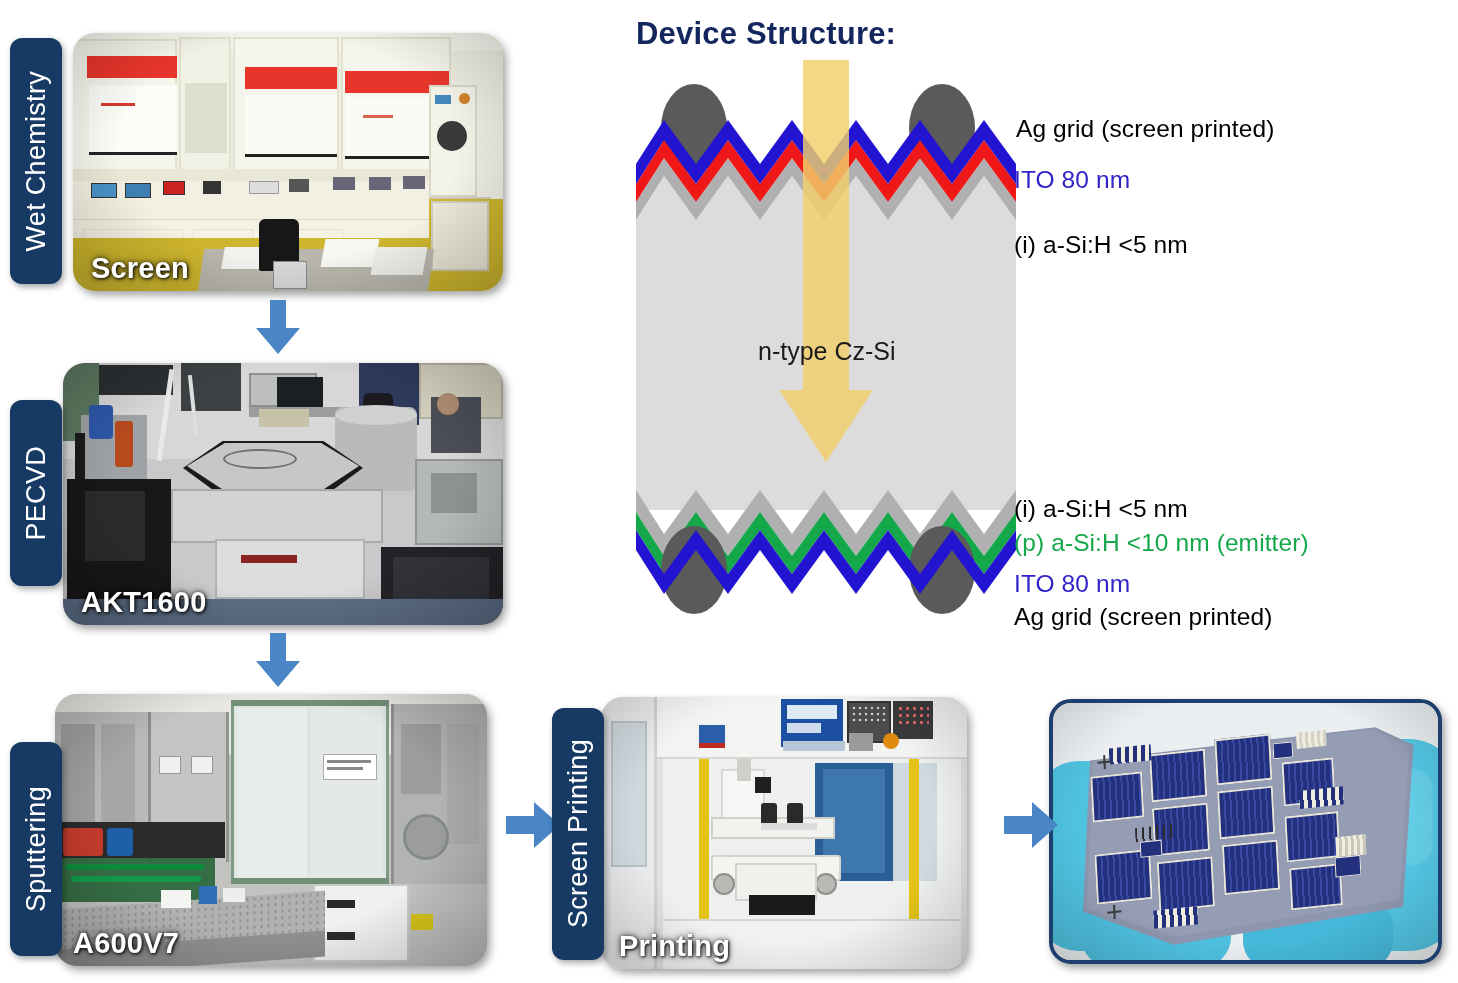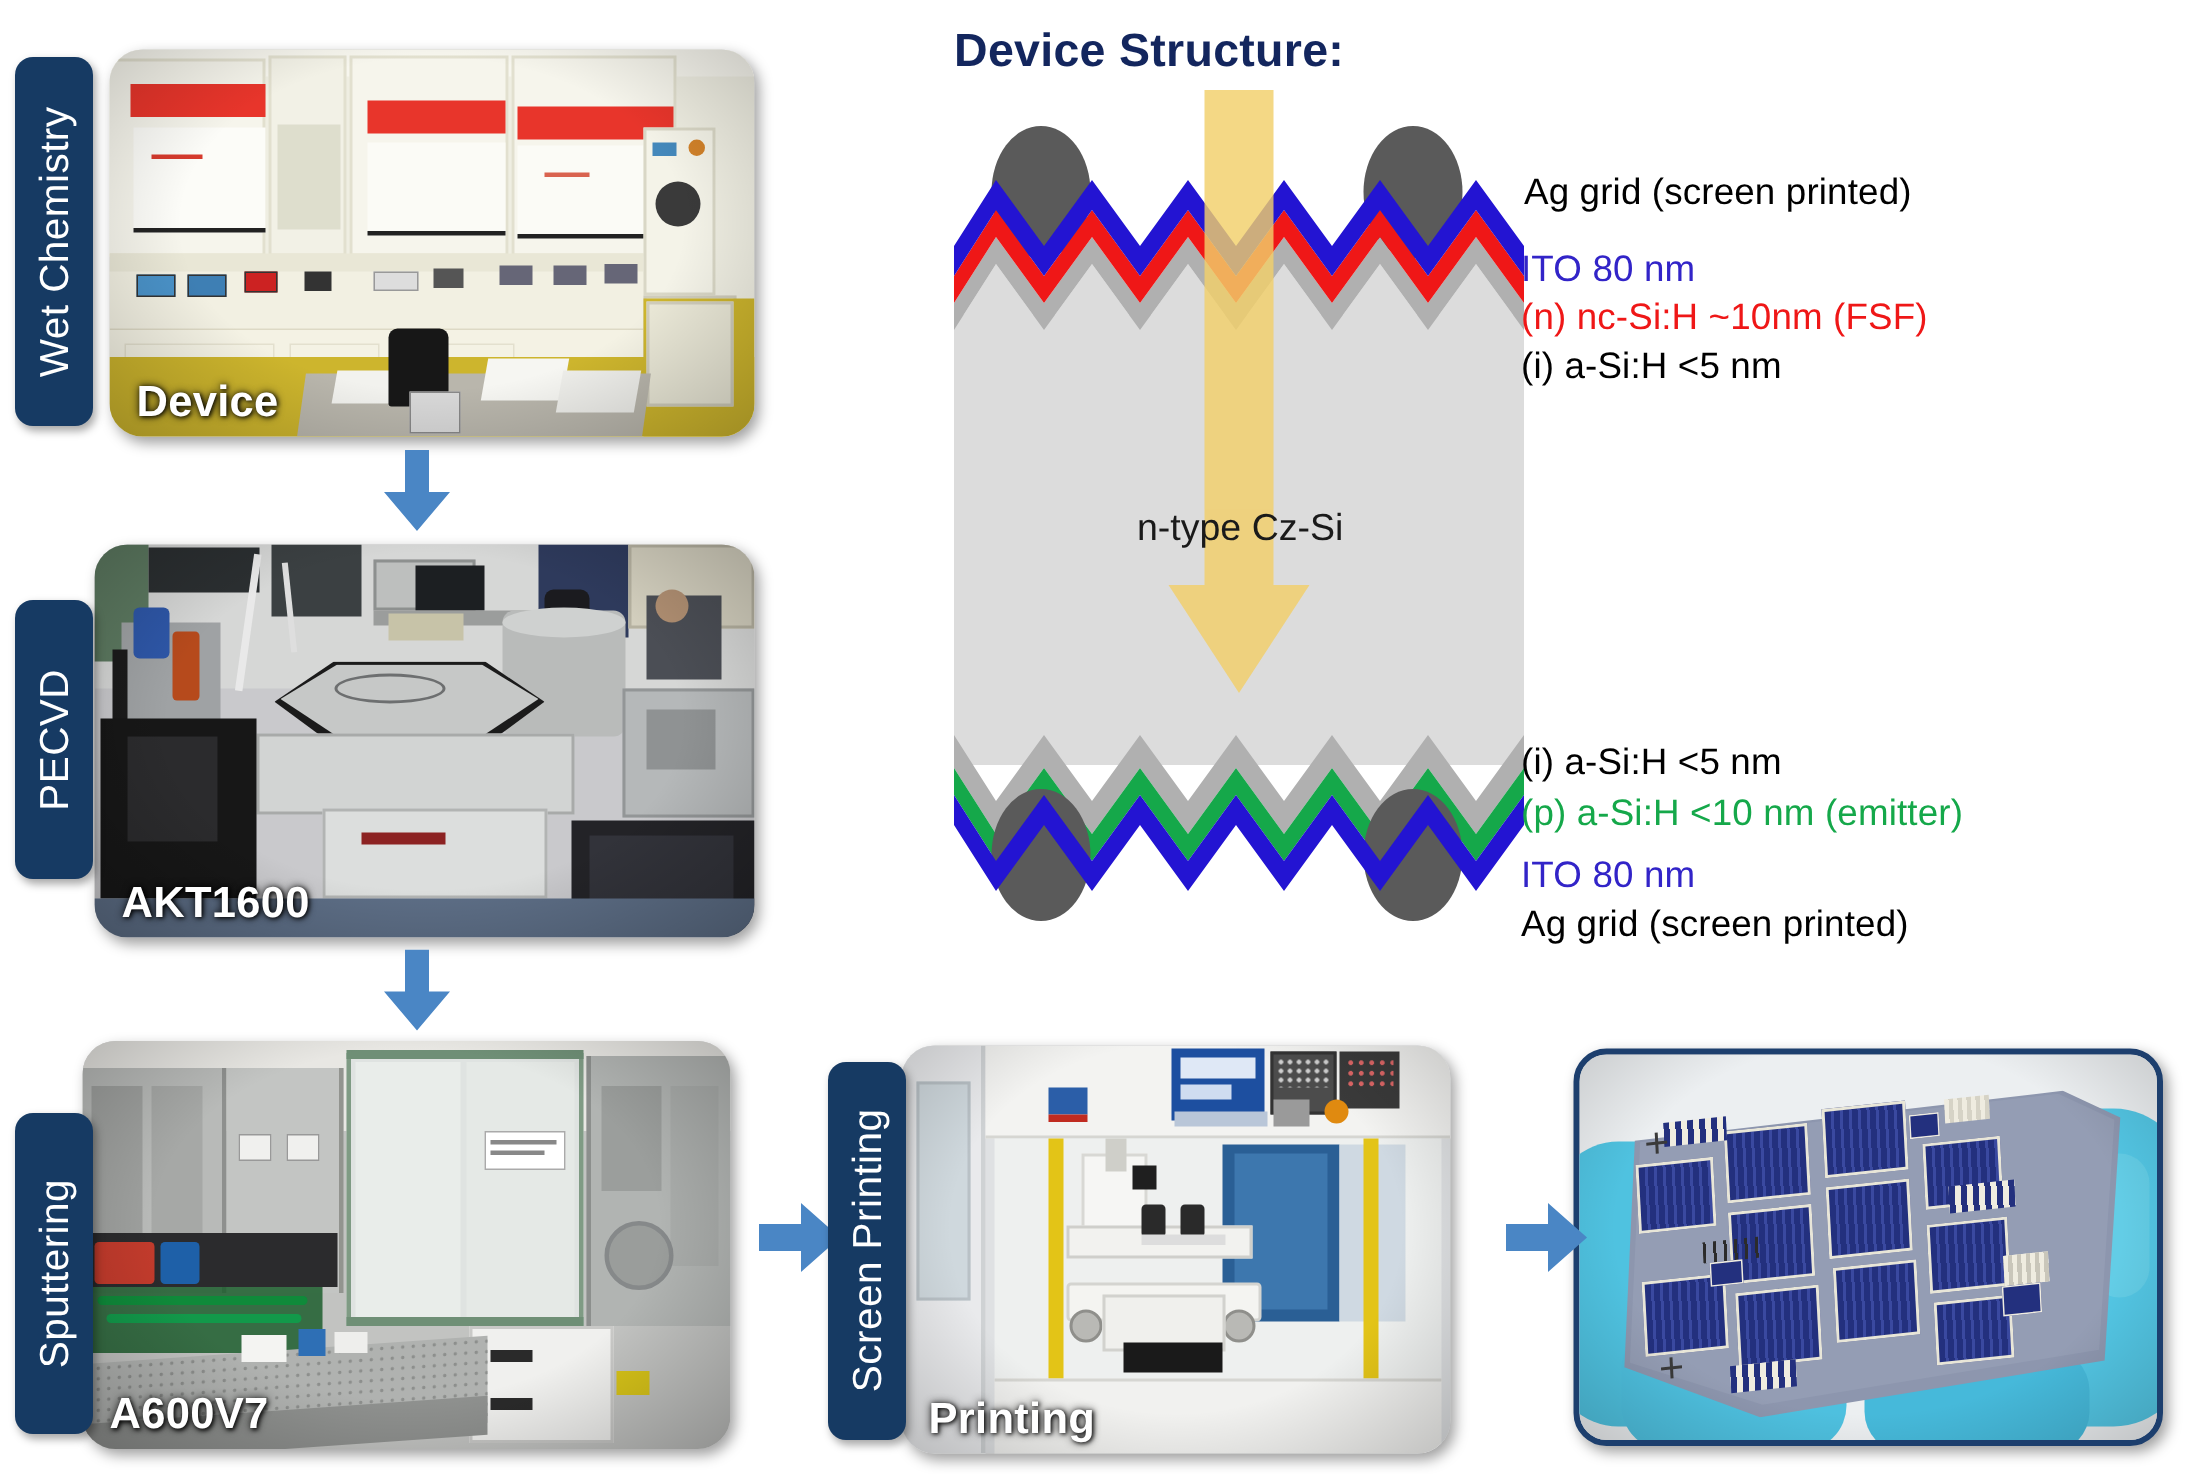--- a/index.html
+++ b/index.html
@@ -489,7 +489,6 @@
 
   <div class="lbl" style="left:1016px; top:115px; color:#000;">Ag grid  (screen printed)</div>
   <div class="lbl" style="left:1014px; top:166px; color:#3224c8;">ITO 80 nm</div>
-  <div class="lbl" style="left:1014px; top:198px; color:#ef1717;">(n) nc-Si:H ~10nm (FSF)</div>
   <div class="lbl" style="left:1014px; top:231px; color:#000;">(i) a-Si:H &lt;5 nm</div>
 
   <div class="lbl" style="left:1014px; top:495px; color:#000;">(i) a-Si:H &lt;5 nm</div>

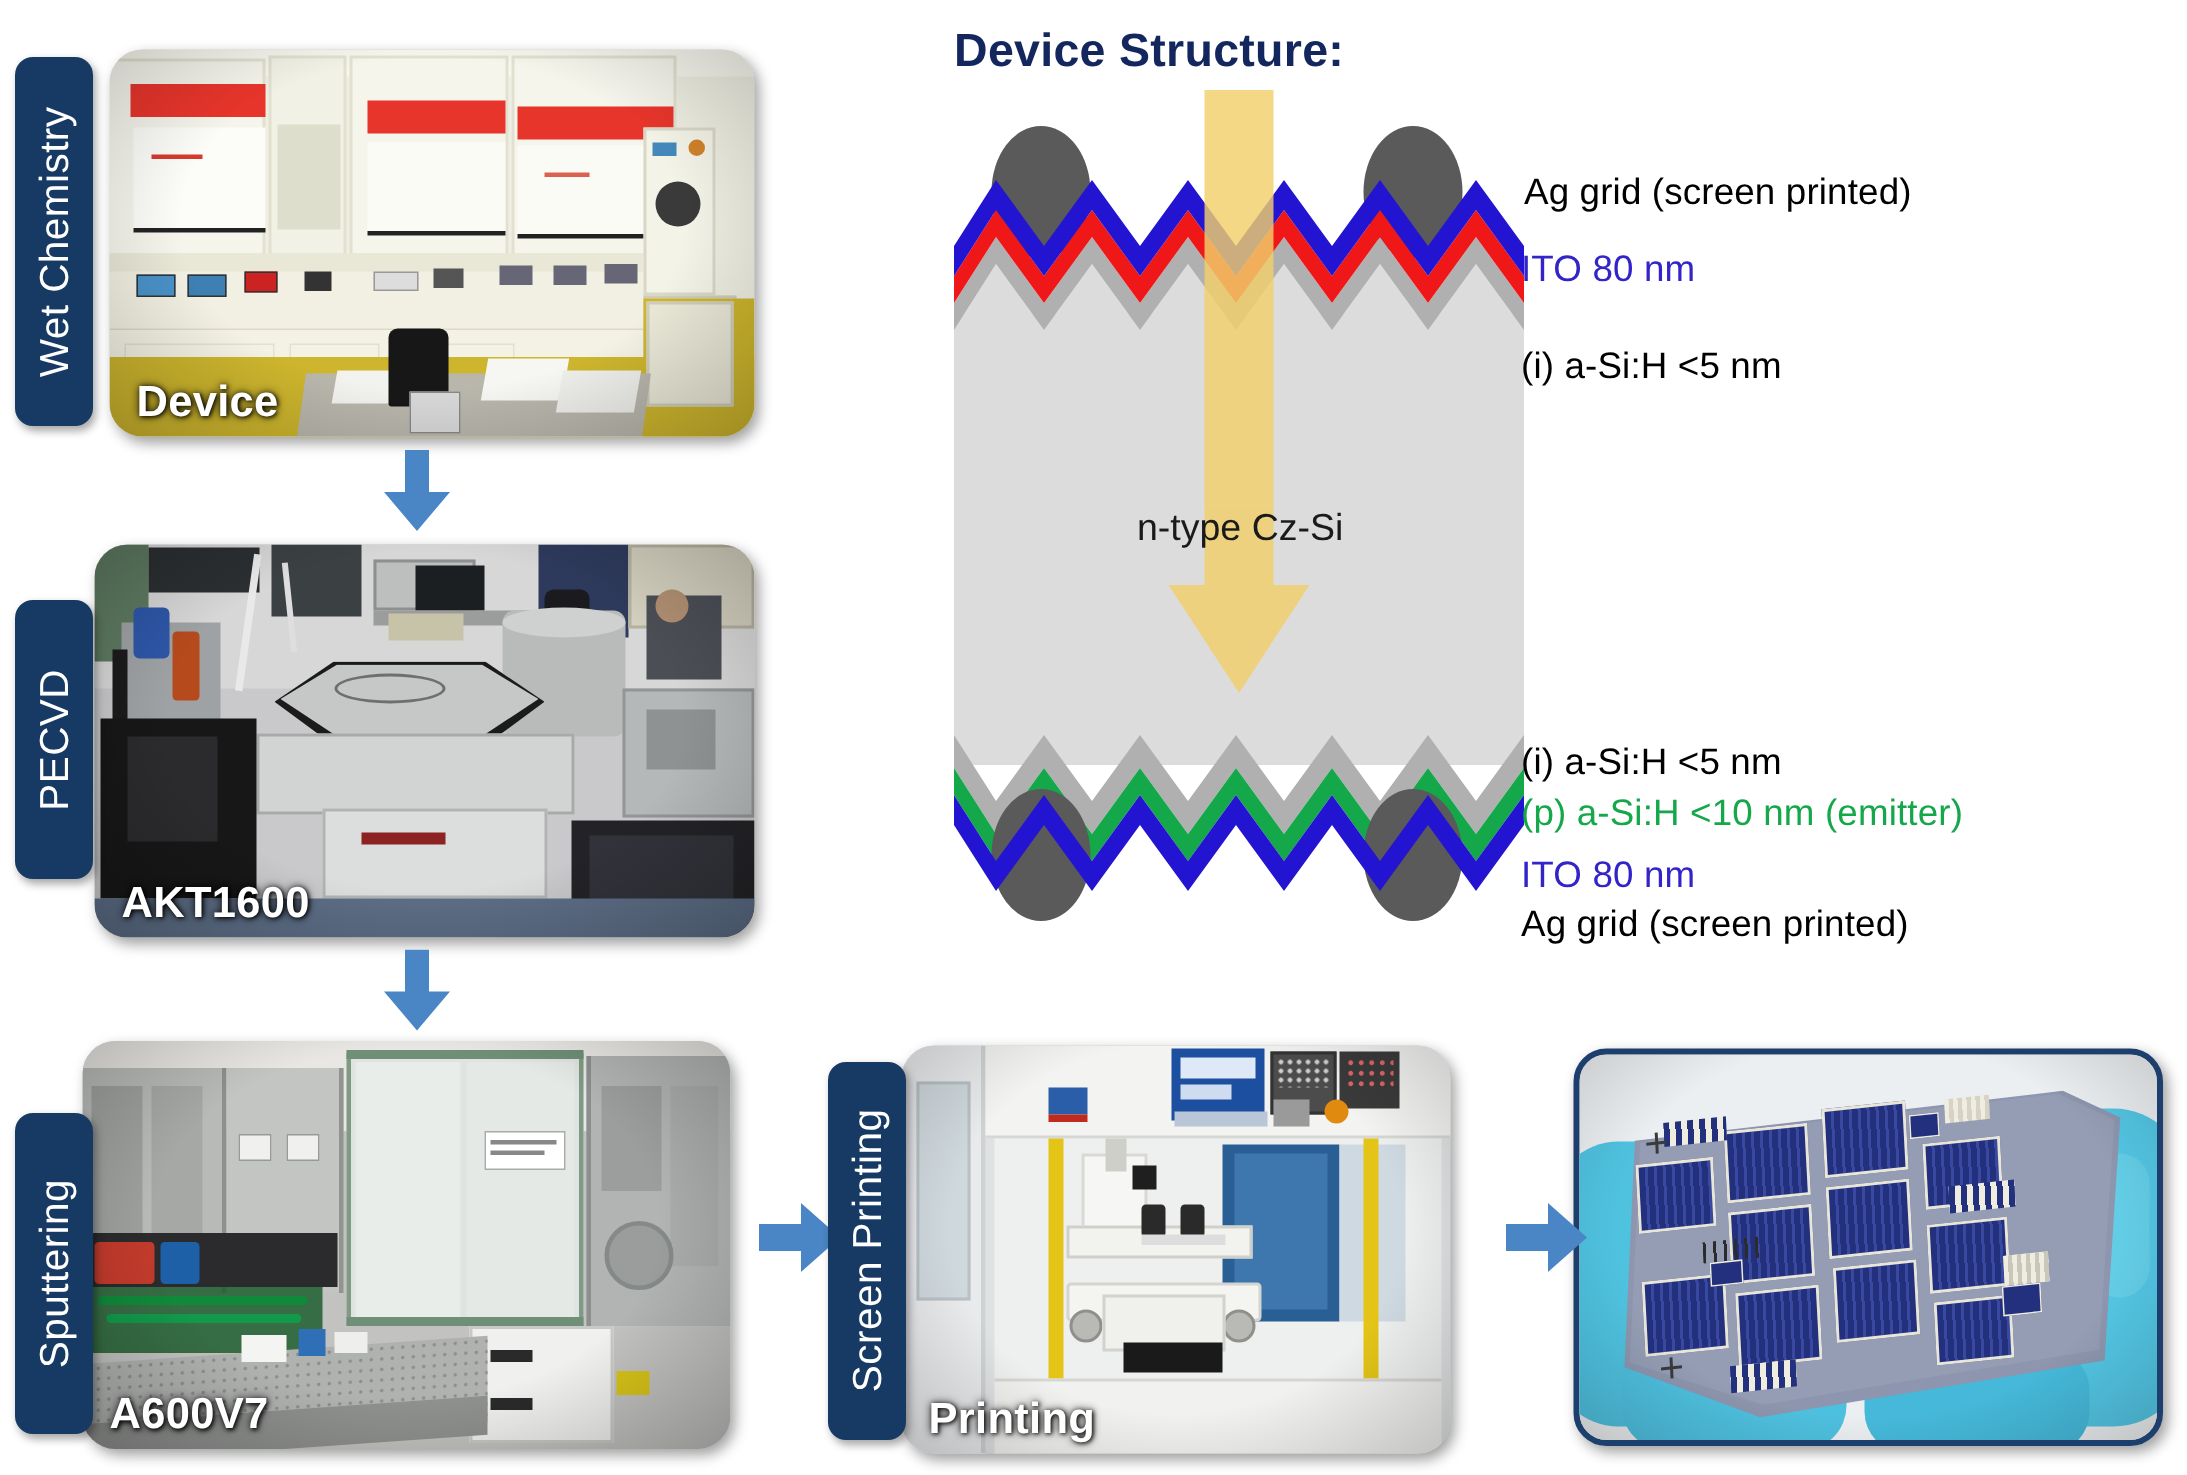--- a/index.html
+++ b/index.html
@@ -146,7 +146,7 @@
       <div class="r" style="inset:0;left:0;top:0;width:100%;height:100%;
            background:radial-gradient(ellipse at 50% 45%, rgba(0,0,0,0) 55%, rgba(0,0,0,.22) 100%);"></div>
     </div>
-    <div class="cap">Device</div>
+    <div class="cap">Screen</div>
   </div>
 
   <div class="vtab" style="left:10px; top:38px; width:52px; height:246px;">

